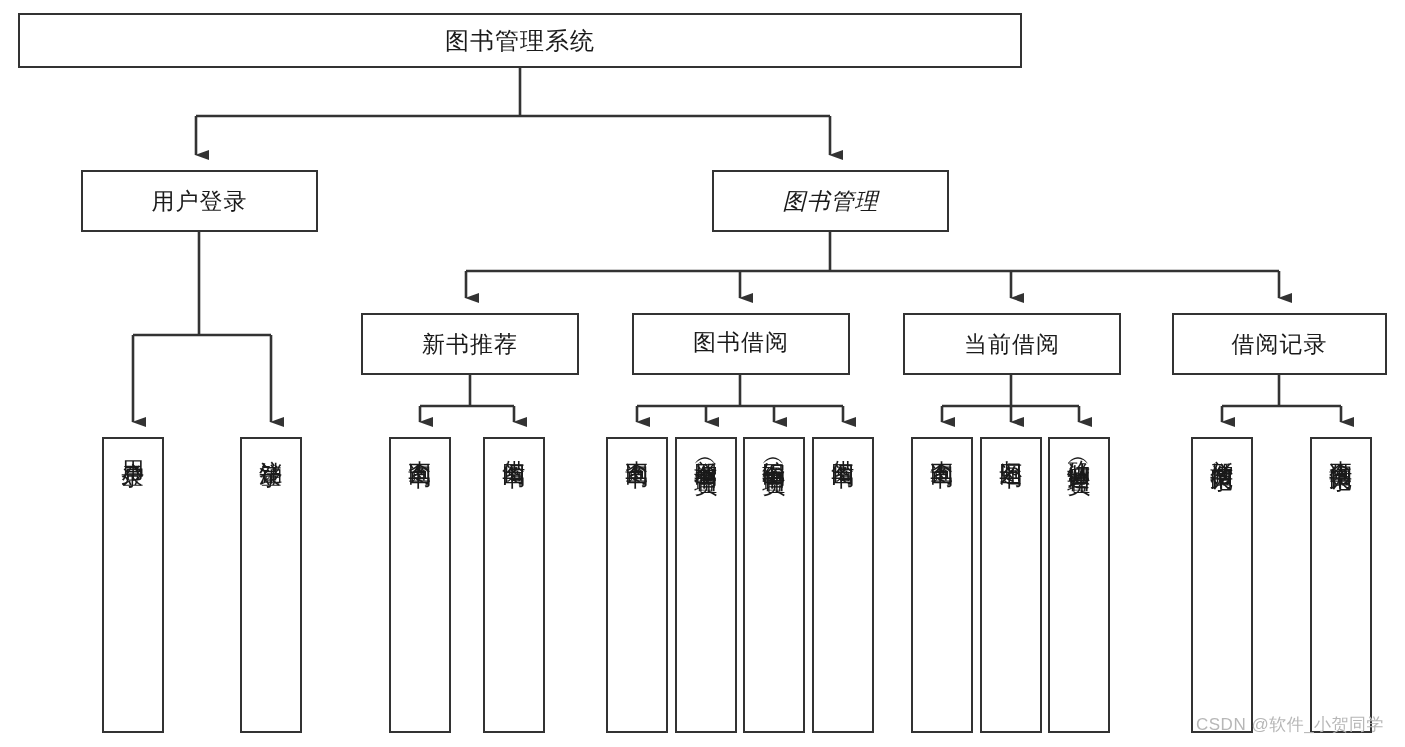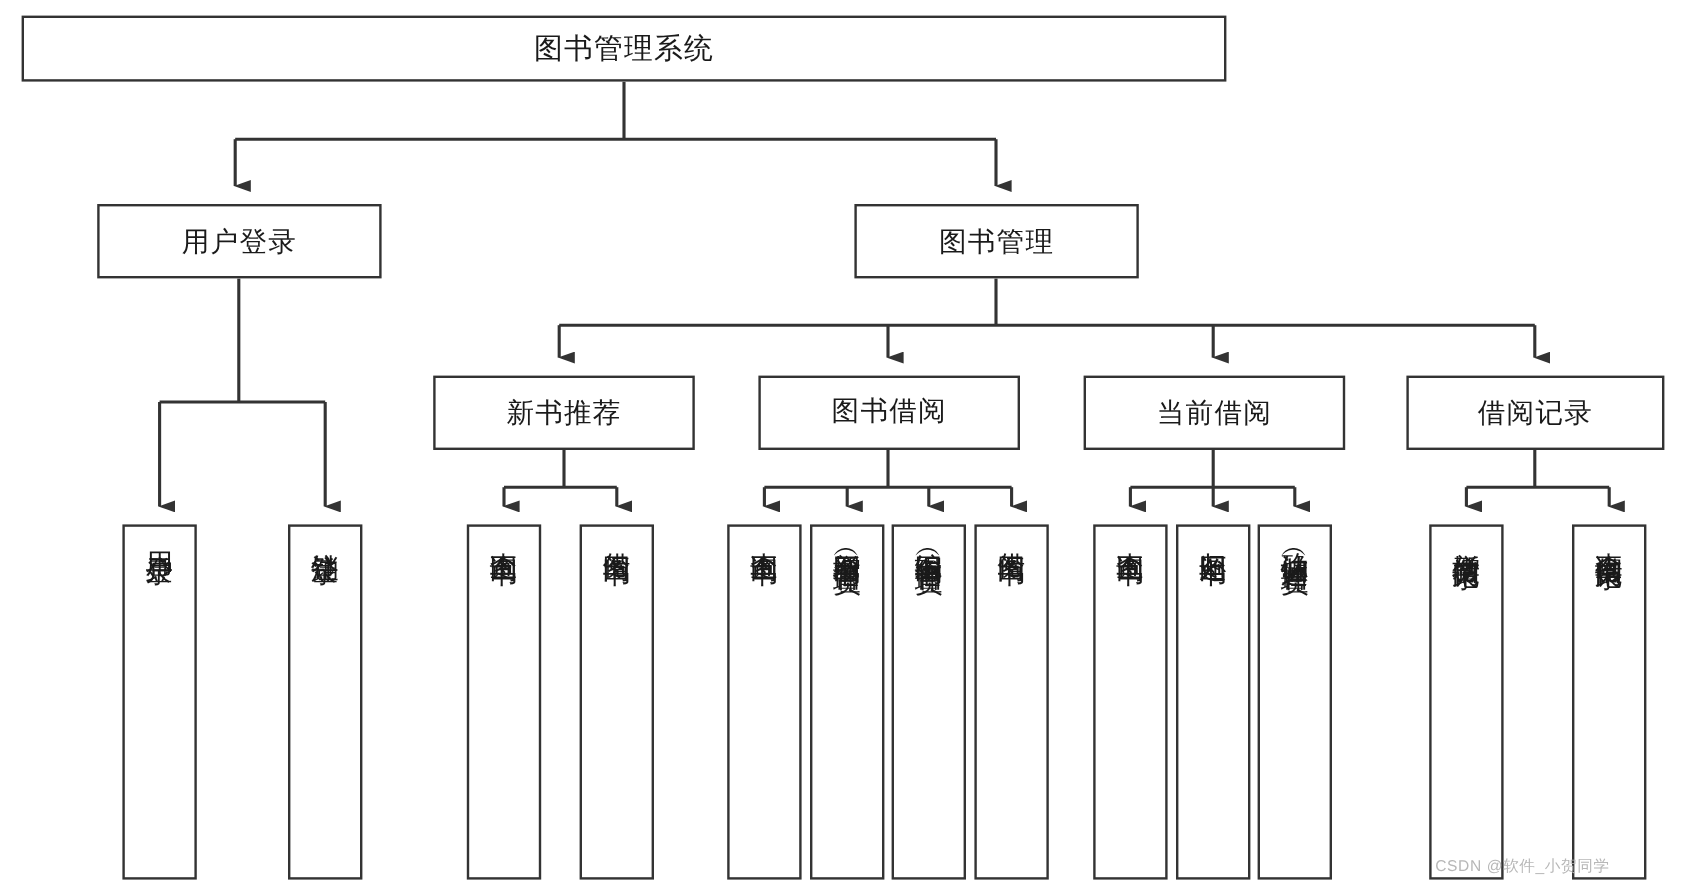--- a/index.html
+++ b/index.html
@@ -122,7 +122,7 @@
     <span class="label">用户登录</span>
   </div>
 
-  <div class="node h" style="left:712px;top:170px;width:237px;height:62px;">
+  <div class="node h" style="left:712px;top:170px;width:237px;height:62px;font-style:italic;">
     <span class="label">图书管理</span>
   </div>
 

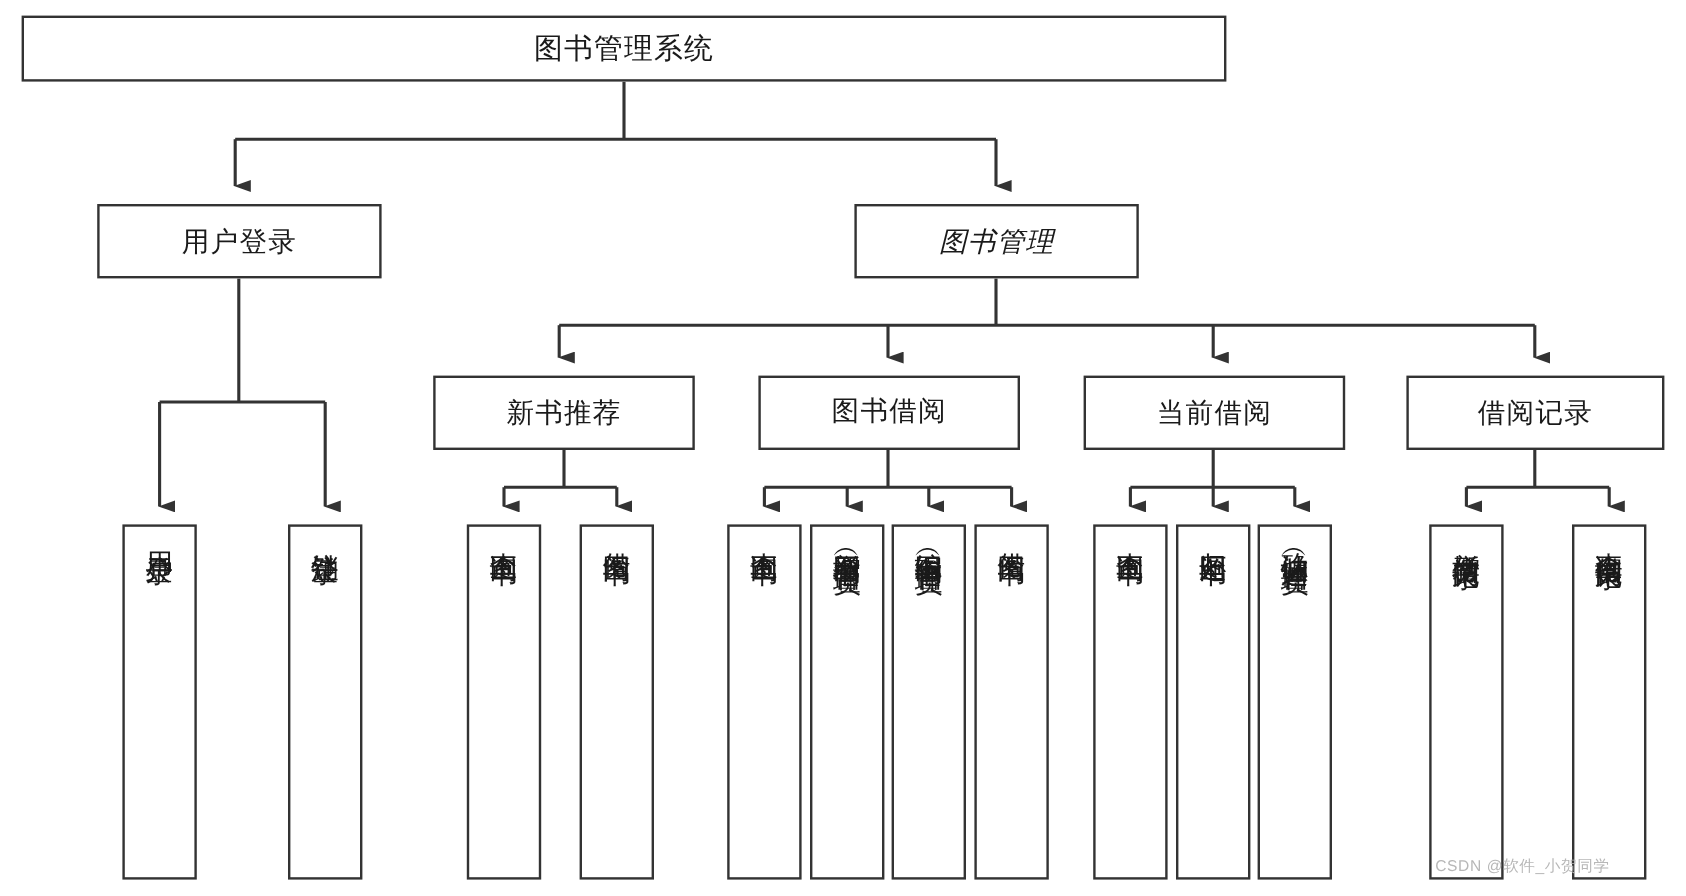--- a/index.html
+++ b/index.html
@@ -52,7 +52,7 @@
   #watermark{
     position:absolute;
     left:1196px;top:713px;
-    font-size:13px;
+    font-size:17px;
     color:#b7b7b7;
     white-space:nowrap;
     letter-spacing:0.5px;

